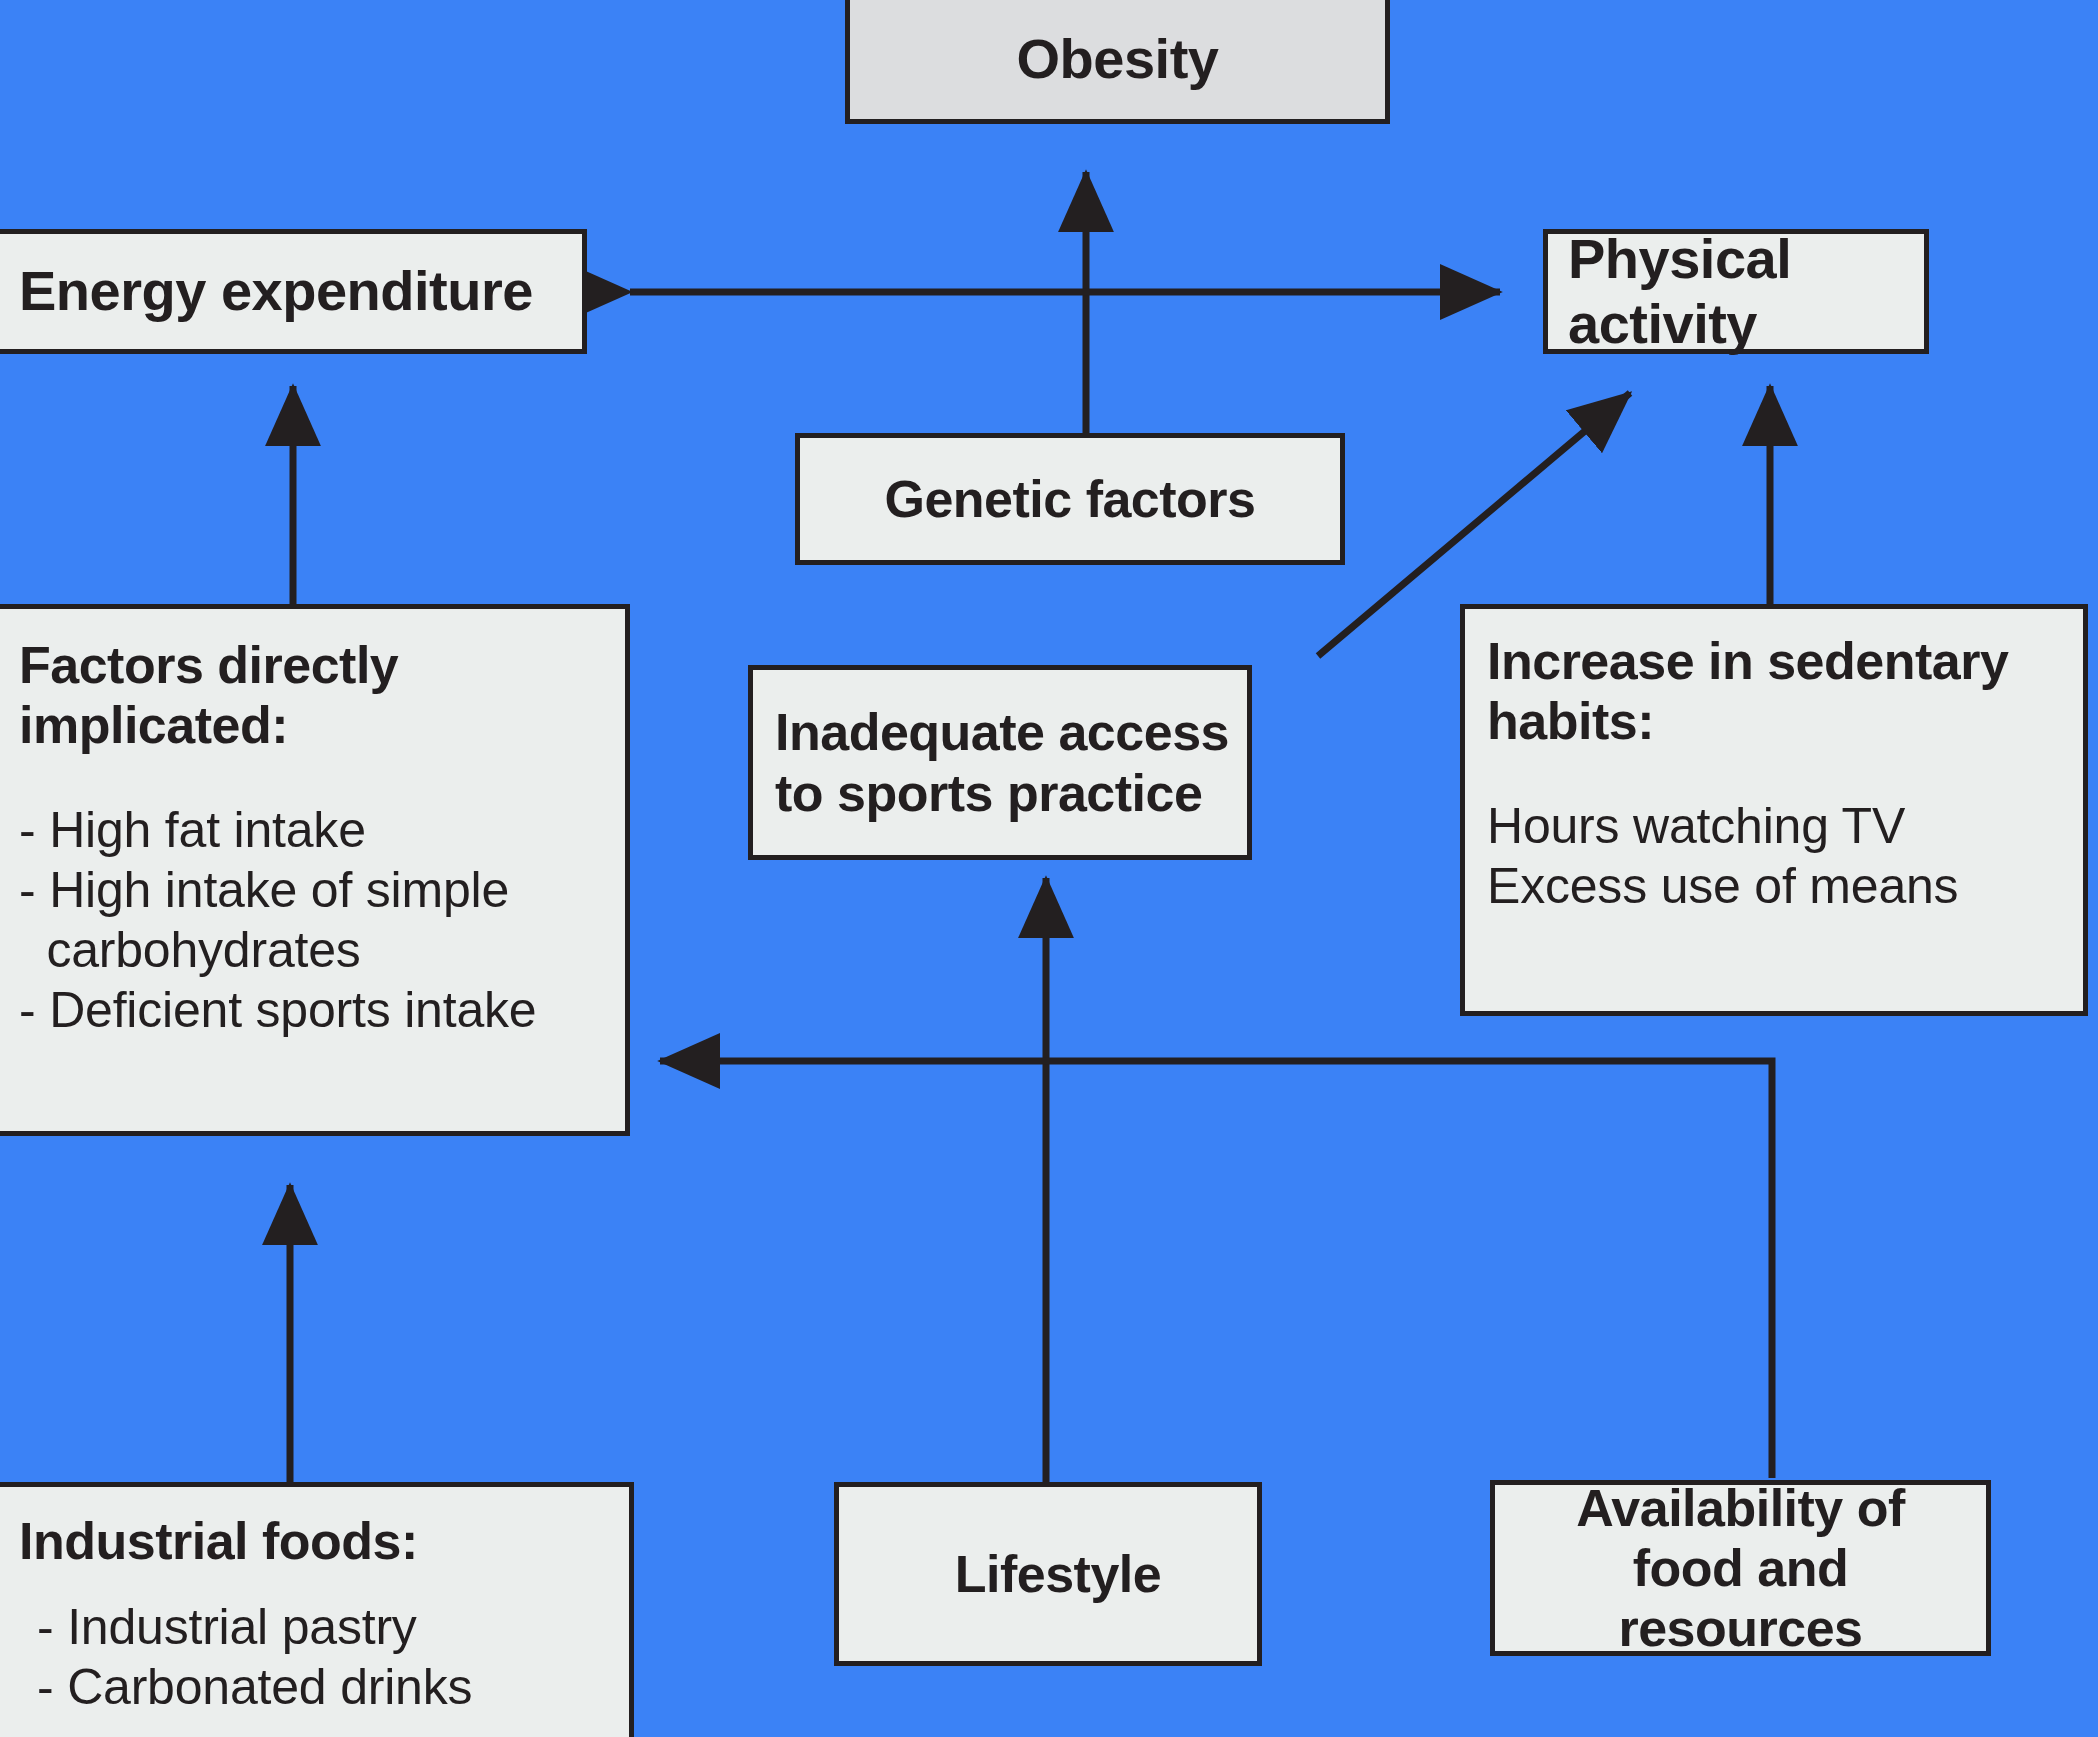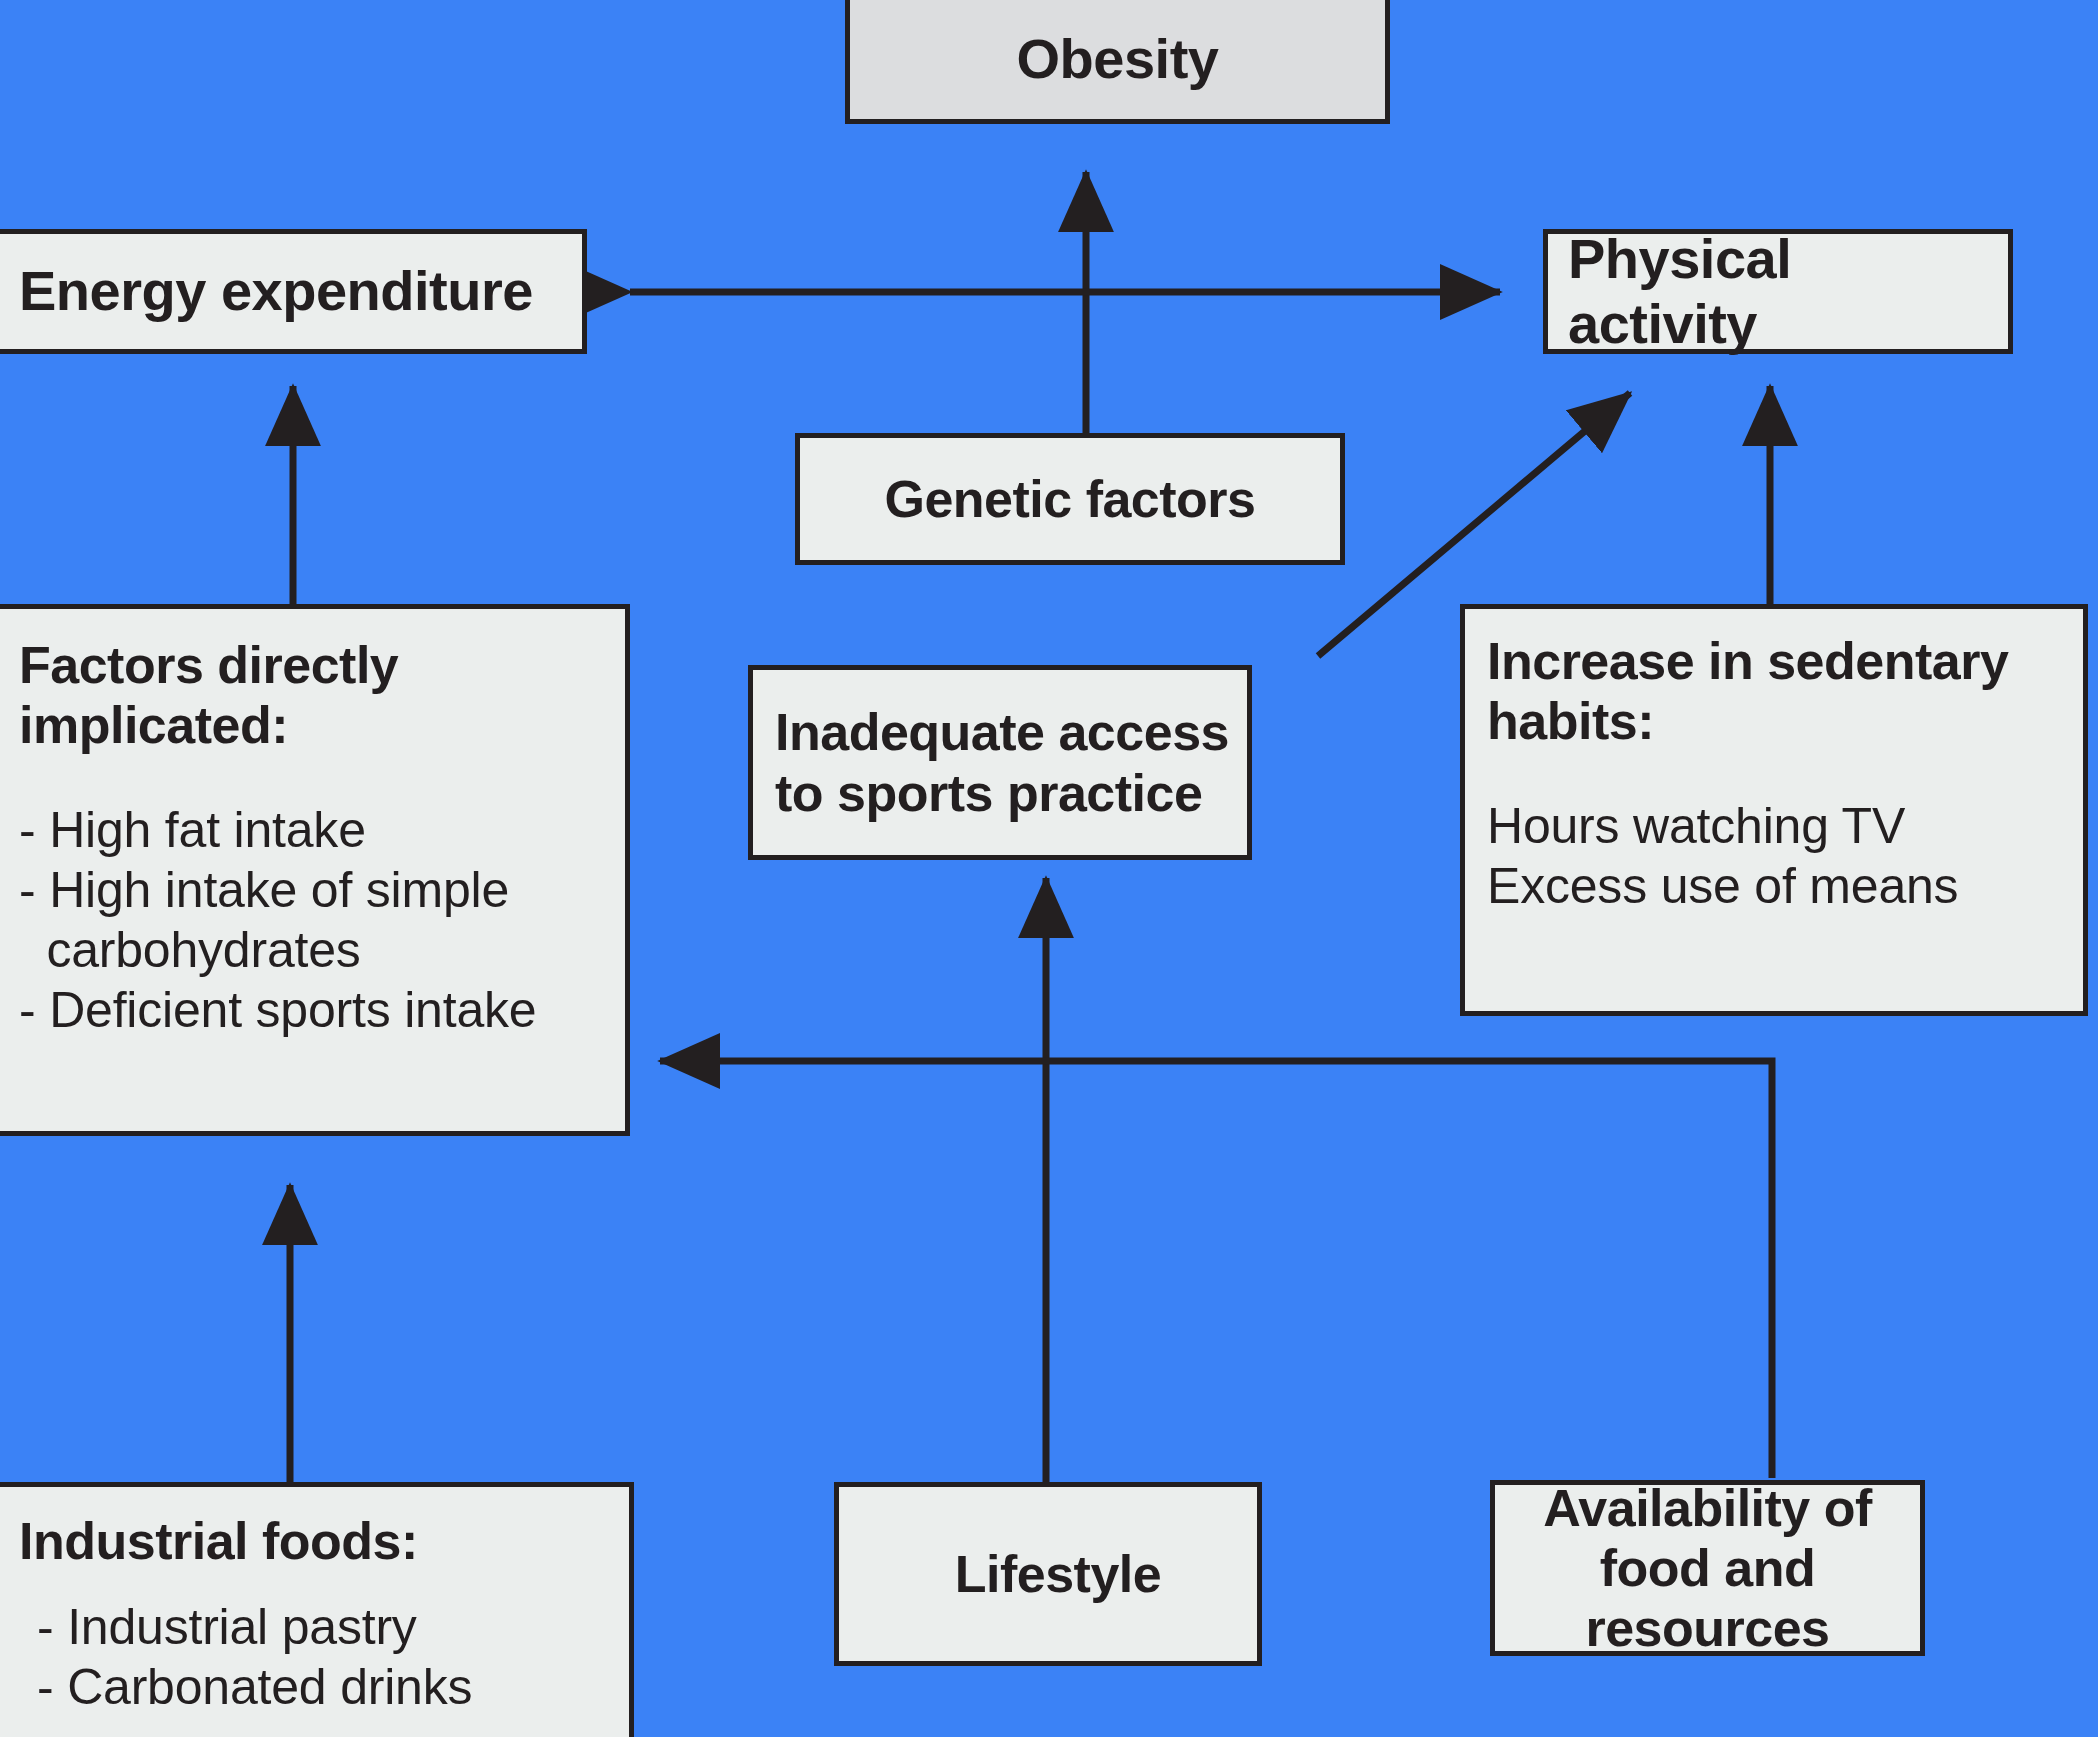--- a/index.html
+++ b/index.html
@@ -121,7 +121,7 @@
     <div class="title lg">Energy expenditure</div>
   </div>
 
-  <div class="node pad-l" style="left:1543px; top:229px; width:470px; height:125px;padding-left:20px;">
+  <div class="node pad-l" style="left:1543px; top:229px; width:386px; height:125px;padding-left:20px;">
     <div class="title lg">Physical activity</div>
   </div>
 

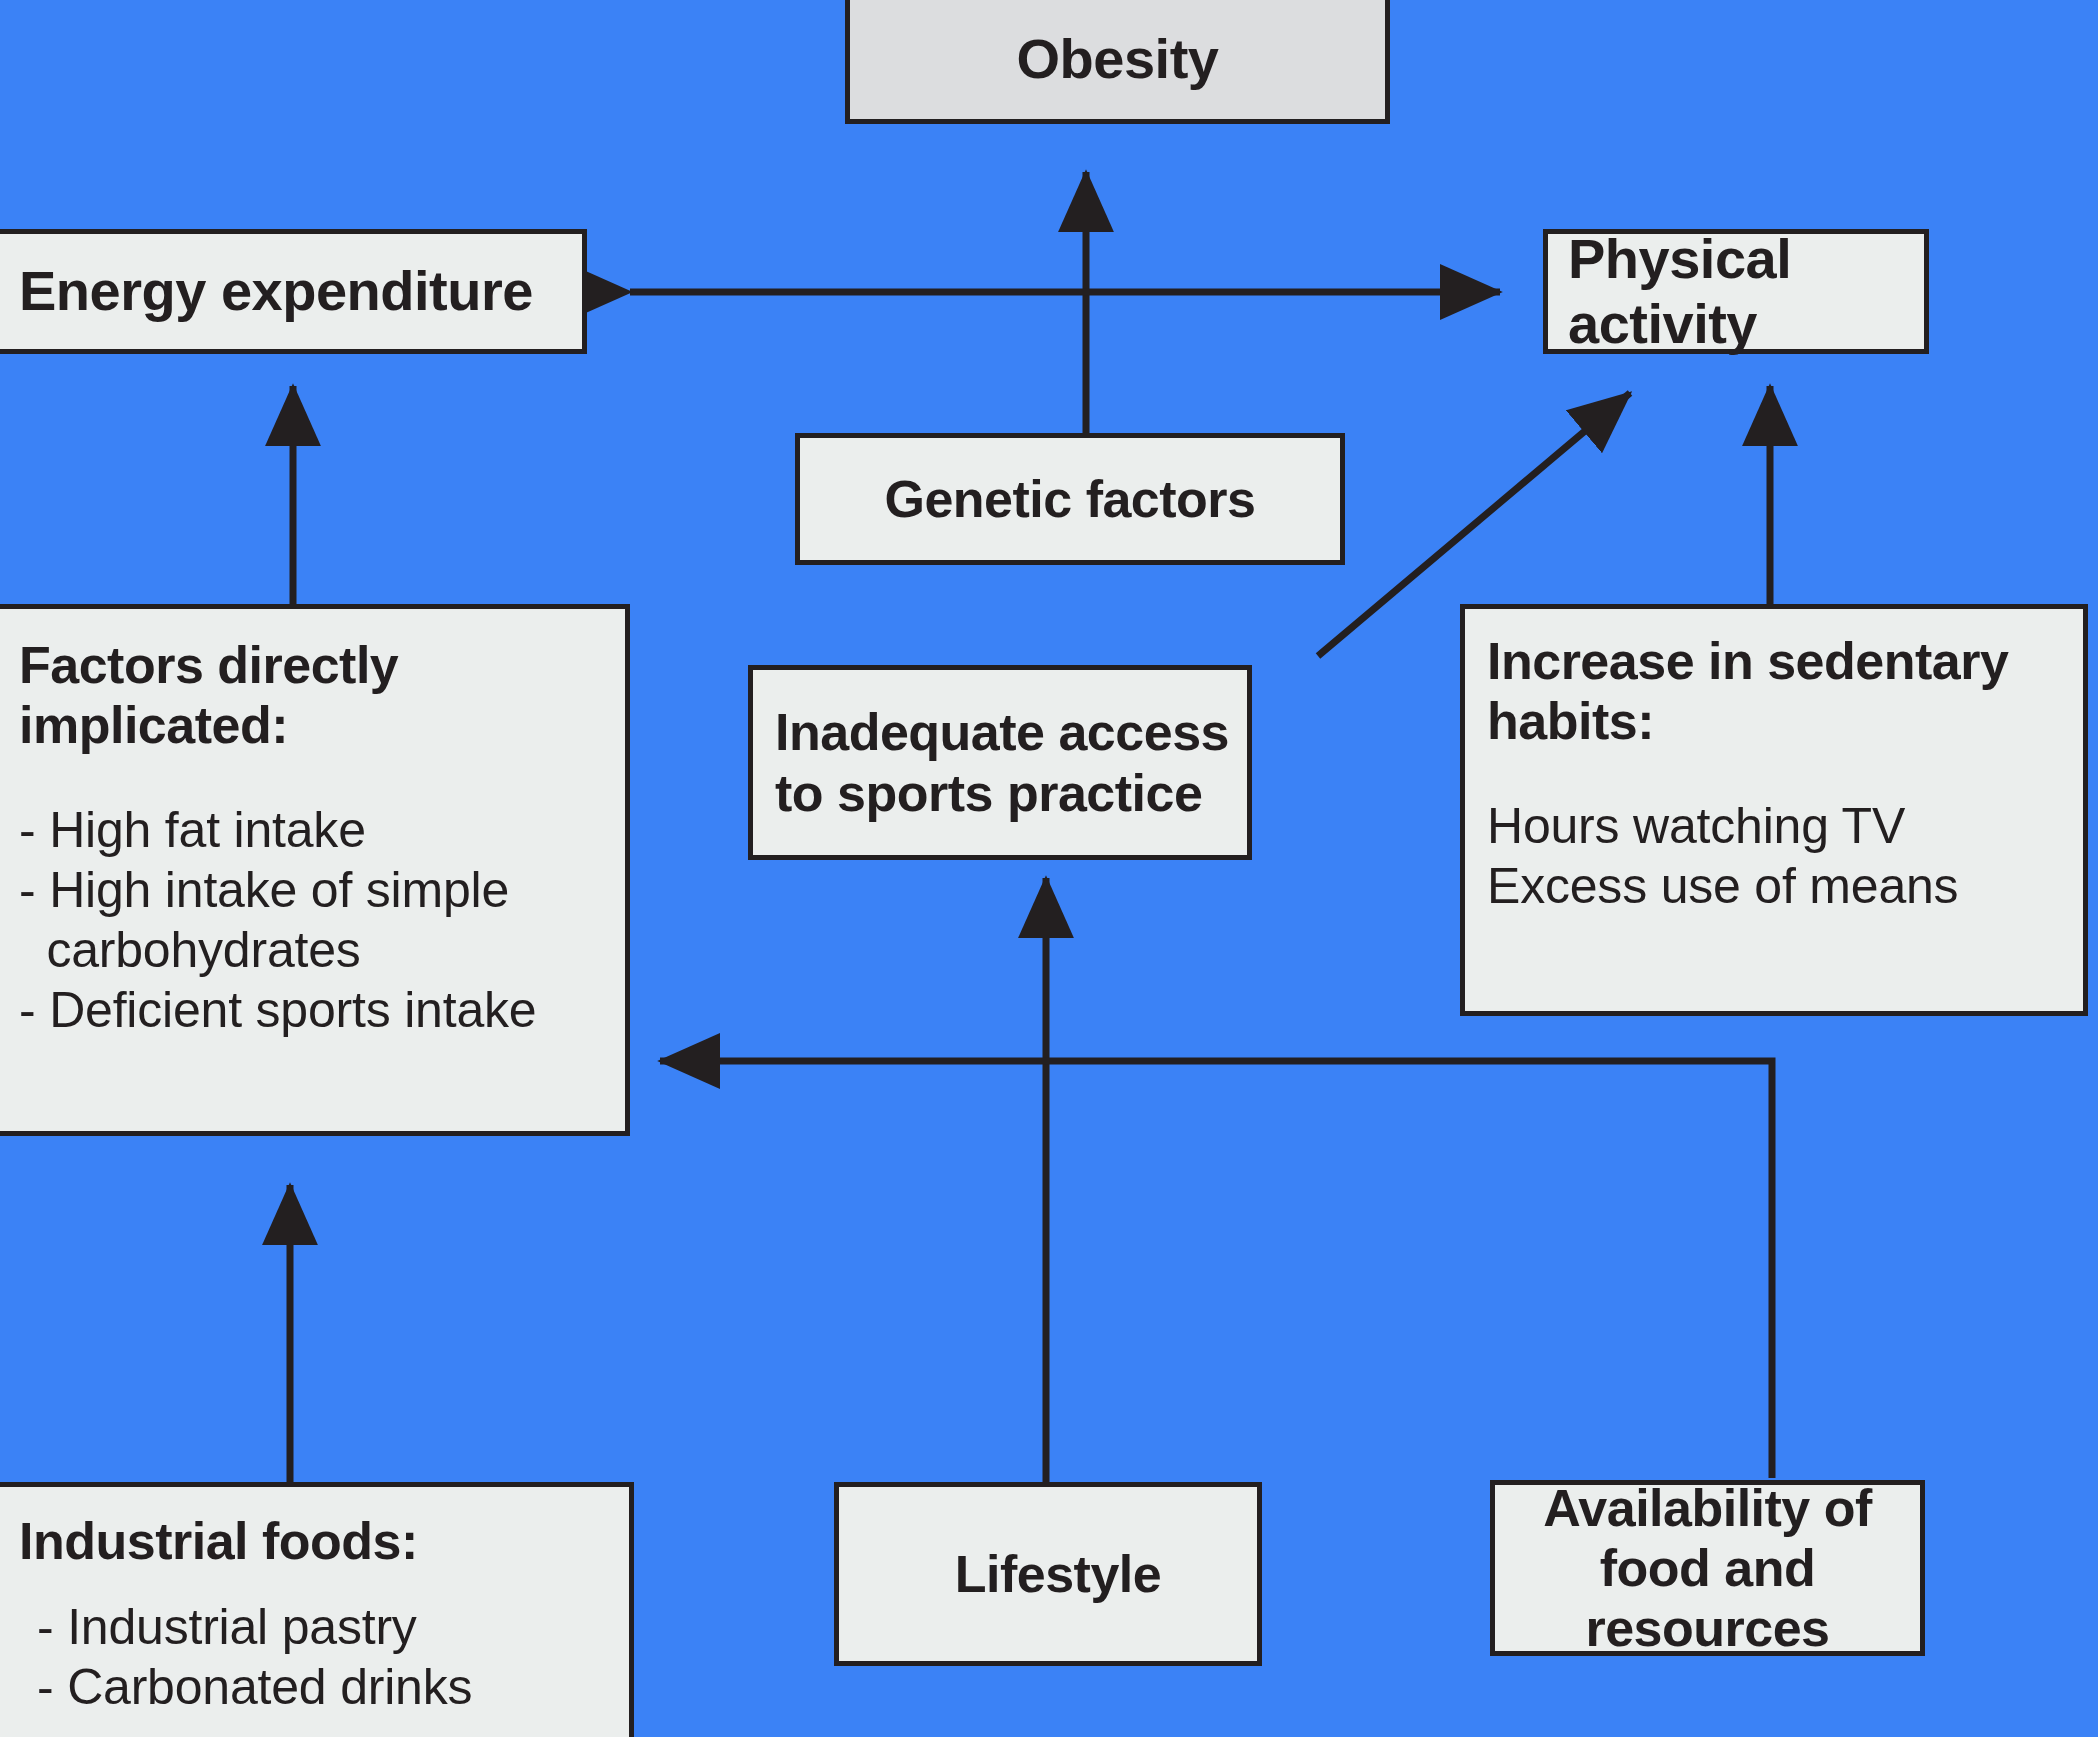--- a/index.html
+++ b/index.html
@@ -160,7 +160,7 @@
     <div class="title">Lifestyle</div>
   </div>
 
-  <div class="node center-text" style="left:1490px; top:1480px; width:435px; height:176px;">
+  <div class="node center-text" style="left:1490px; top:1480px; width:501px; height:176px;">
     <div class="title" style="max-width:420px;">Availability of food and resources</div>
   </div>
 

